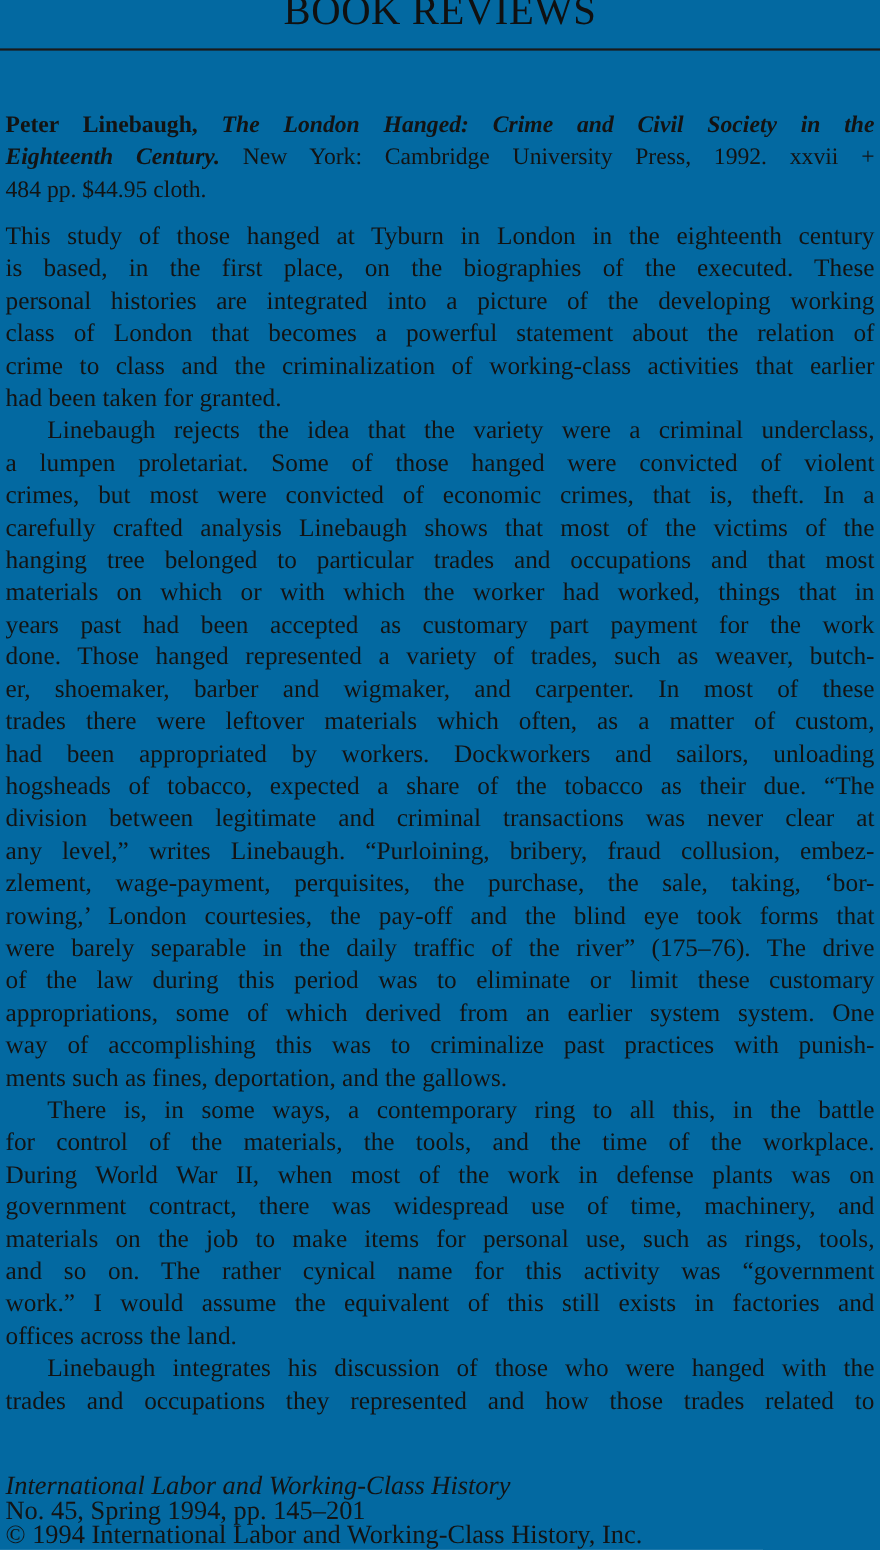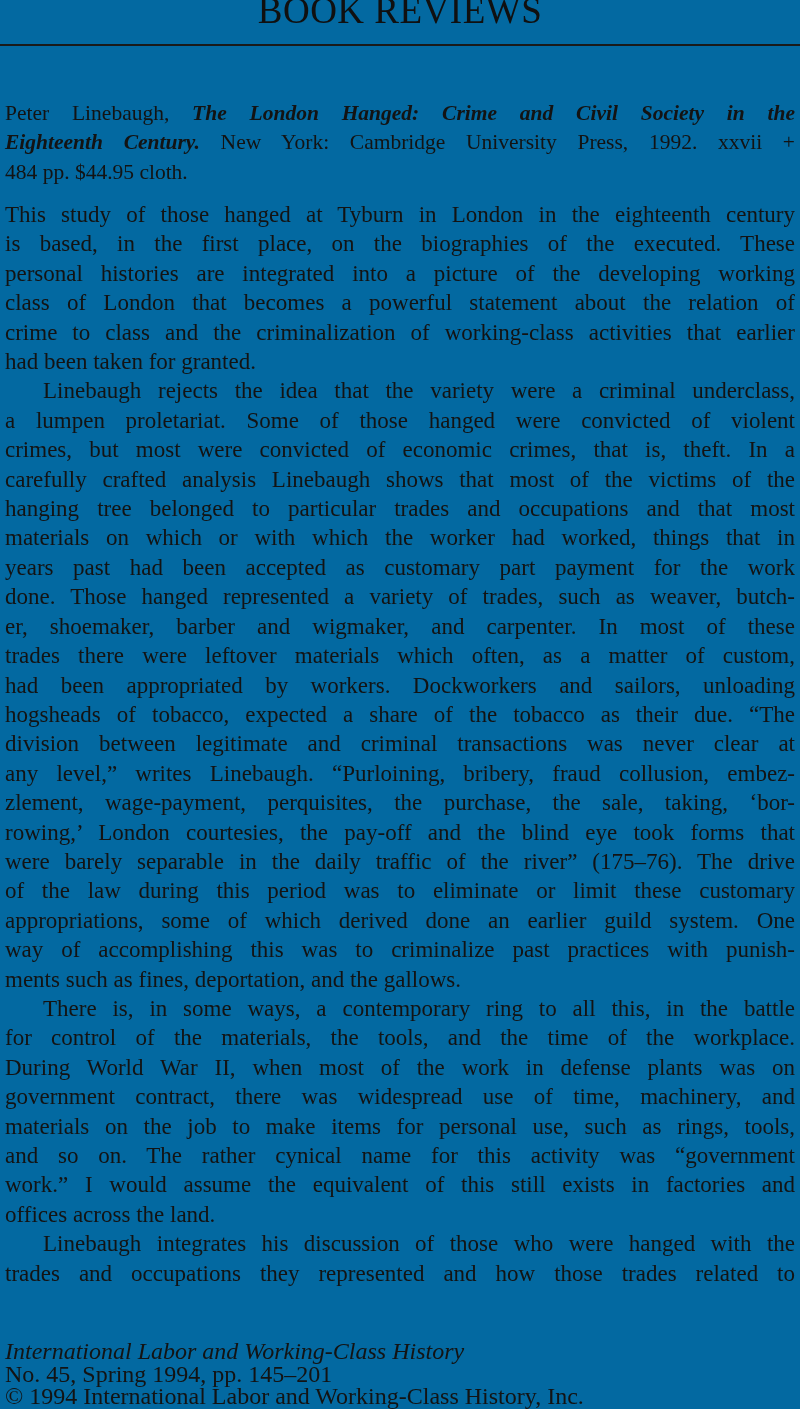--- a/index.html
+++ b/index.html
@@ -64,7 +64,7 @@
   .line.indent {
     text-indent: 38px;
   }
-  .bold { font-weight: normal; }
+  .bold { font-weight: bold; }
   .bold-italic { font-weight: bold; font-style: italic; }
   .footer {
     position: absolute;

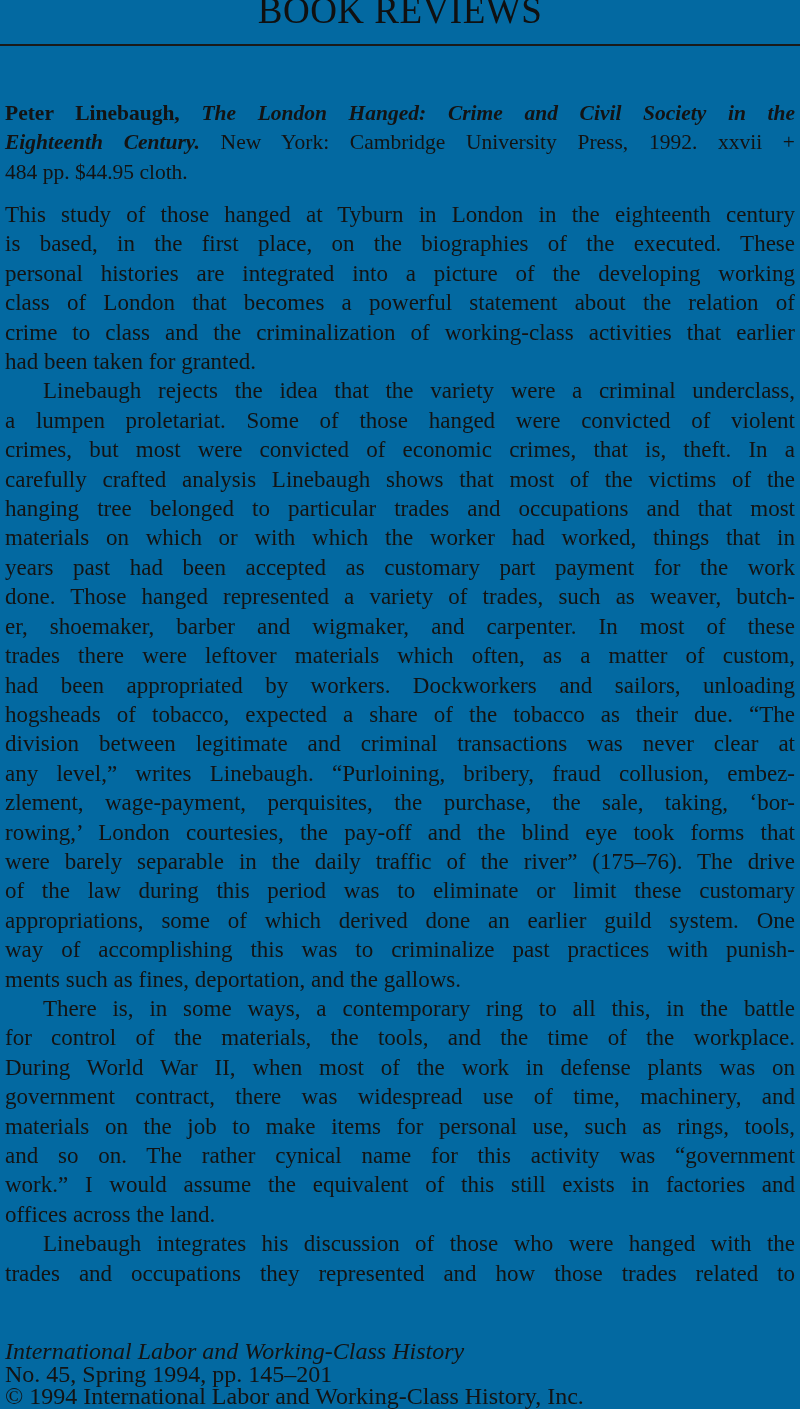--- a/index.html
+++ b/index.html
@@ -126,7 +126,7 @@
         <div class="line">rowing,’ London courtesies, the pay-off and the blind eye took forms that</div>
         <div class="line">were barely separable in the daily traffic of the river” (175–76). The drive</div>
         <div class="line">of the law during this period was to eliminate or limit these customary</div>
-        <div class="line">appropriations, some of which derived done an earlier guild system. One</div>
+        <div class="line">appropriations, some of which derived from an earlier system system. One</div>
         <div class="line">way of accomplishing this was to criminalize past practices with punish-</div>
         <div class="line last-left">ments such as fines, deportation, and the gallows.</div>
       </div>

